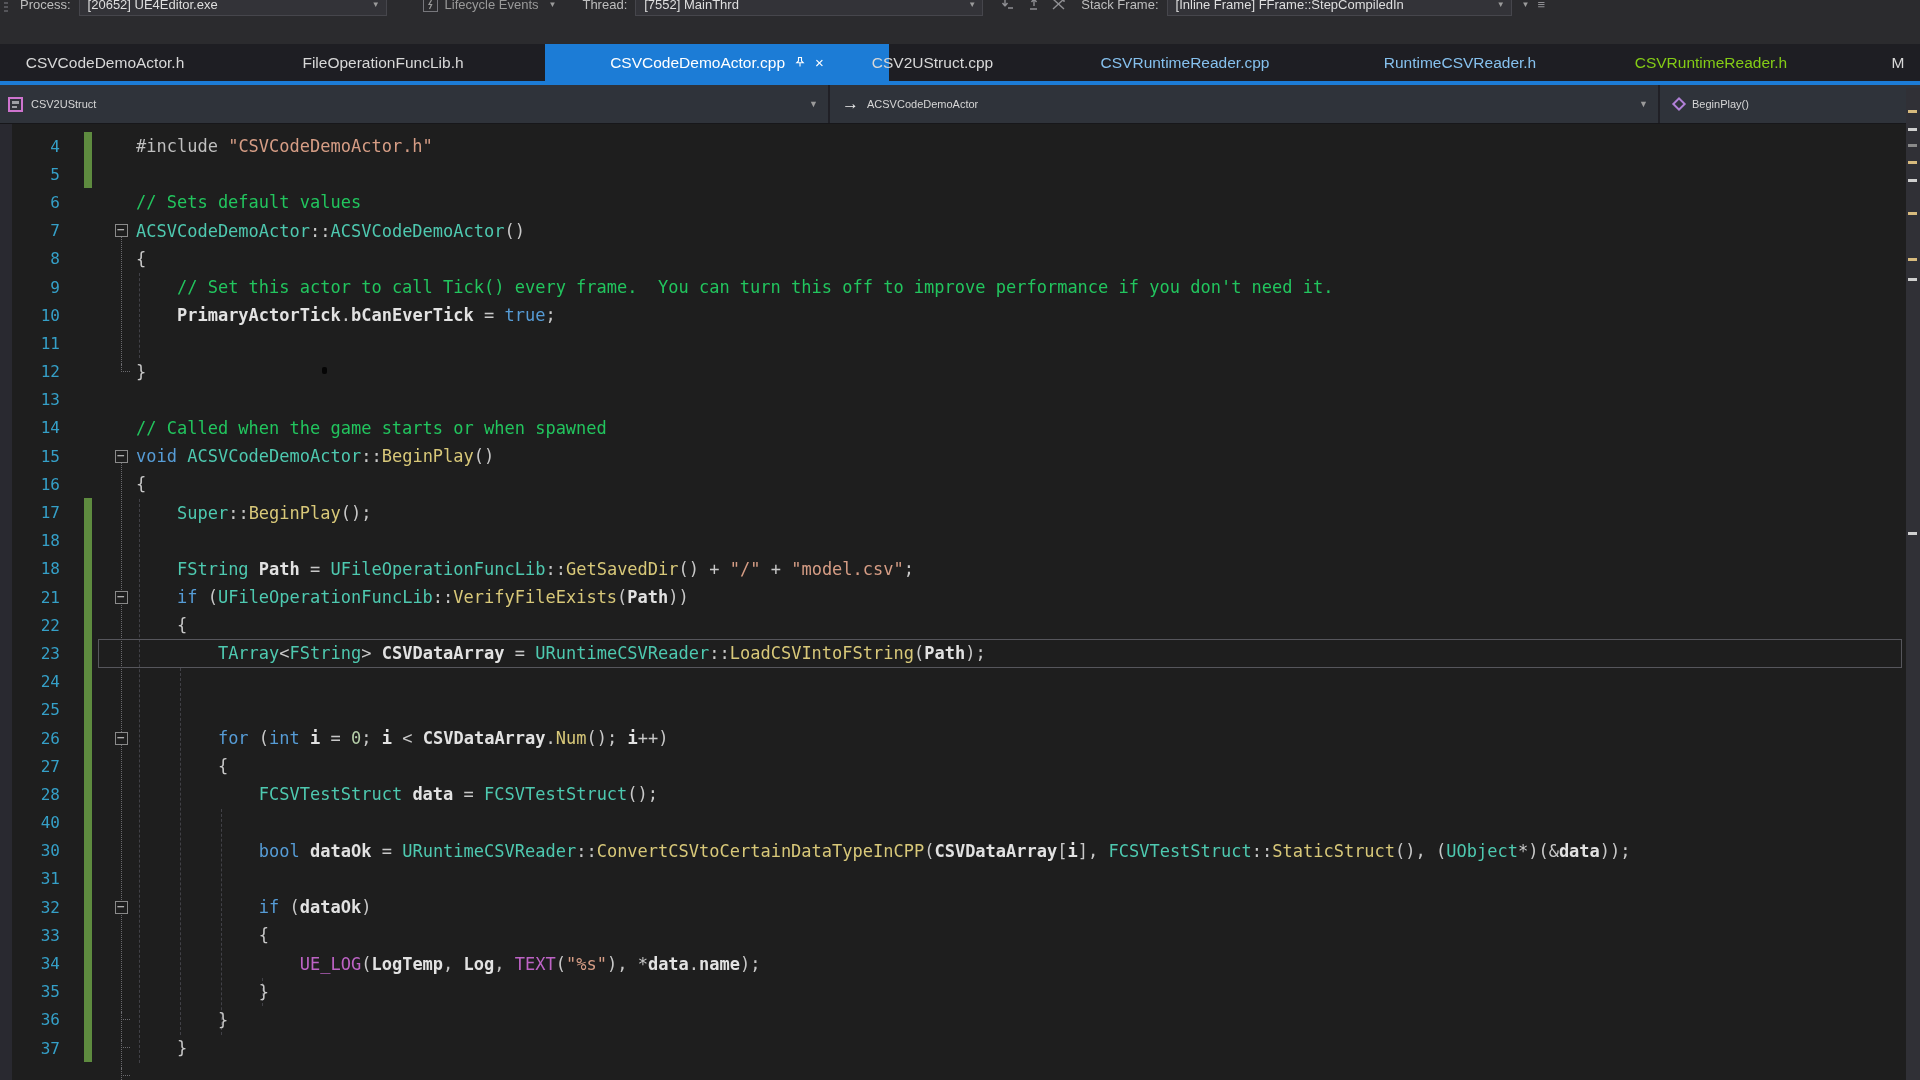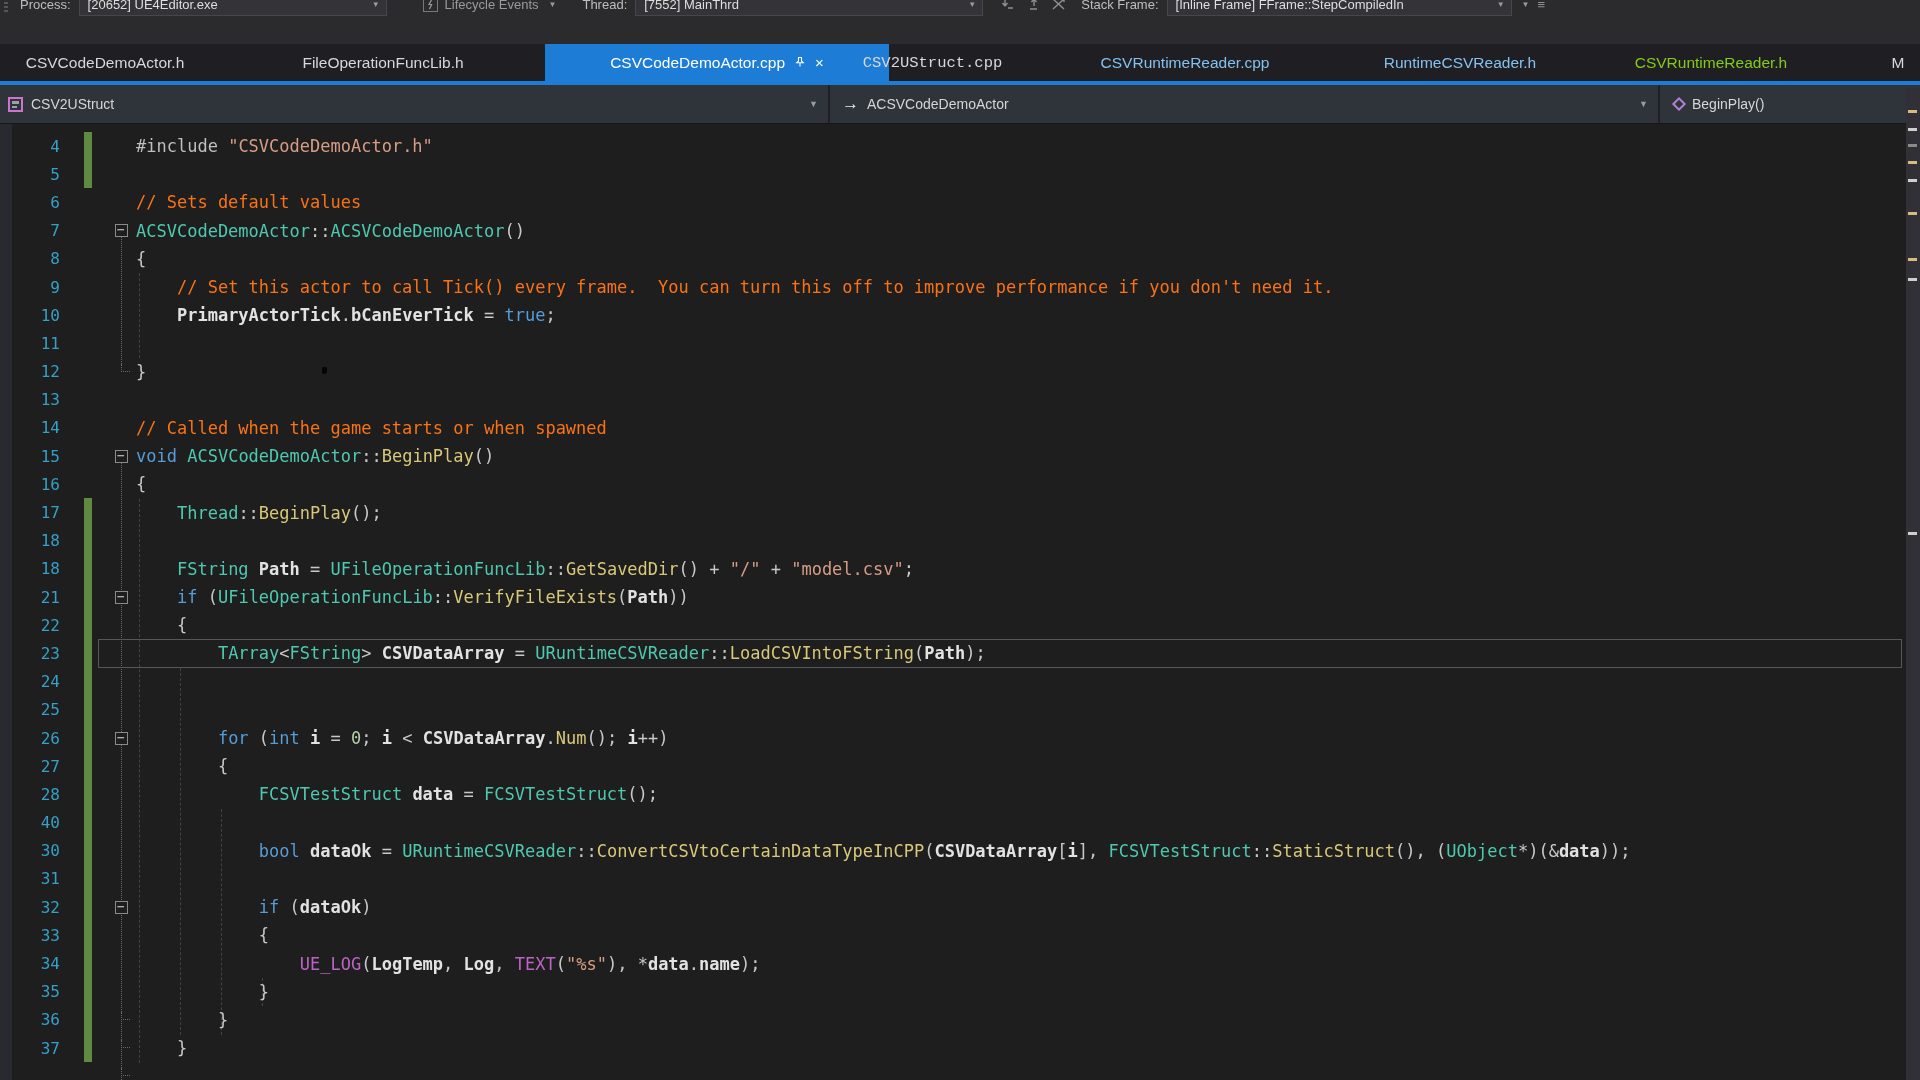--- a/index.html
+++ b/index.html
@@ -138,7 +138,7 @@
           </svg></span>
         <span class="tab-close">×</span>
       </div>
-      <div class="tab" style="left: 850px; width: 165px; font-family: Liberation Mono, monospace;">
+      <div class="tab" style="left: 850px; width: 165px;">
         <span style="color: rgb(216, 216, 216);">CSV2UStruct.cpp</span>
       </div>
       <div class="tab" style="left: 1060px; width: 250px;">

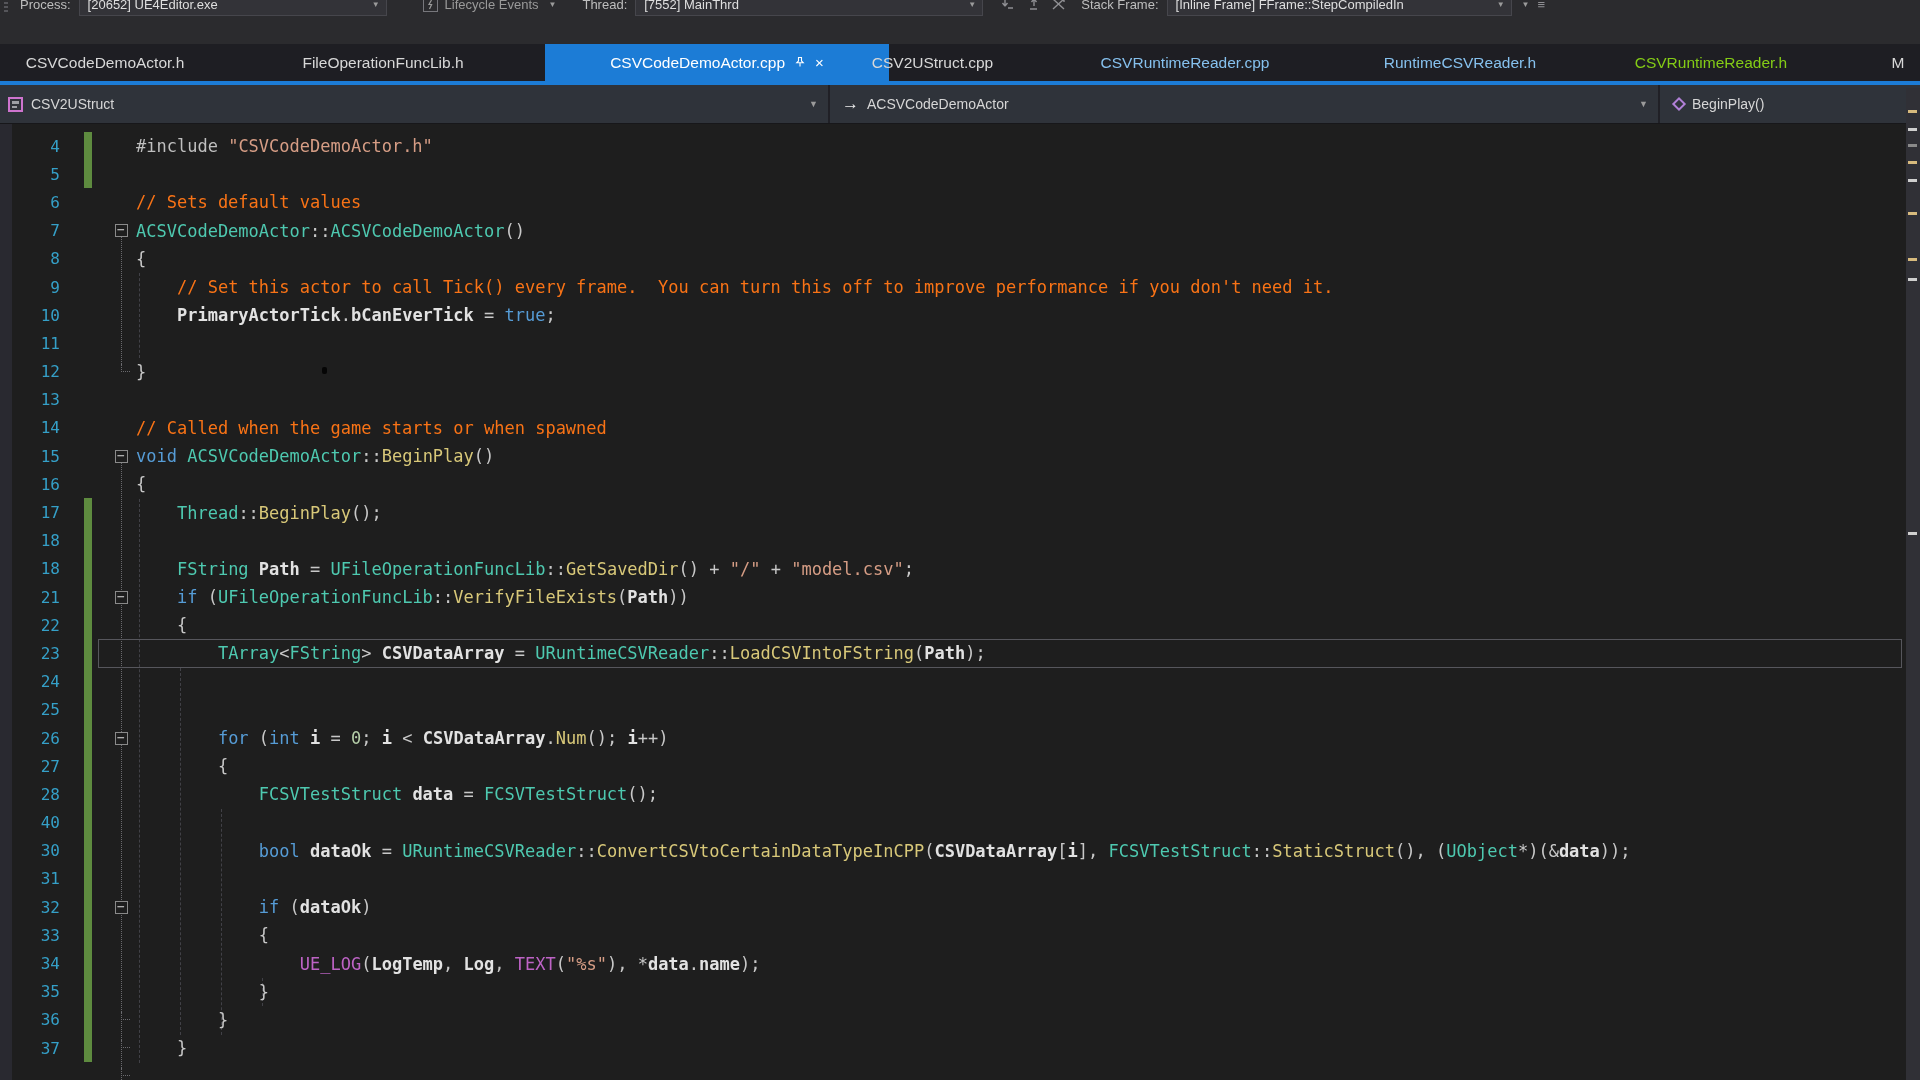--- a/index.html
+++ b/index.html
@@ -37,7 +37,7 @@
             border-bottom:1px solid #17171A; }
   .nav-sec { position:absolute; top:0; height:38px; display:flex; align-items:center;
              border-right:2px solid #202026; }
-  .nav-text { color:#D6D6D6; font-size:14px; margin-left:8px; white-space:nowrap; }
+  .nav-text { color:#D6D6D6; font-size:11px; margin-left:8px; white-space:nowrap; }
   .nav-caret { position:absolute; right:10px; color:#9B9B9B; font-size:9px; }
   .cls-icon { width:15px; height:15px; border:2px solid #CE74CE; margin-left:8px; position:relative; }
   .cls-icon::before { content:""; position:absolute; left:2px; top:2px; width:7px; height:3px; background:#9DA0A6; }

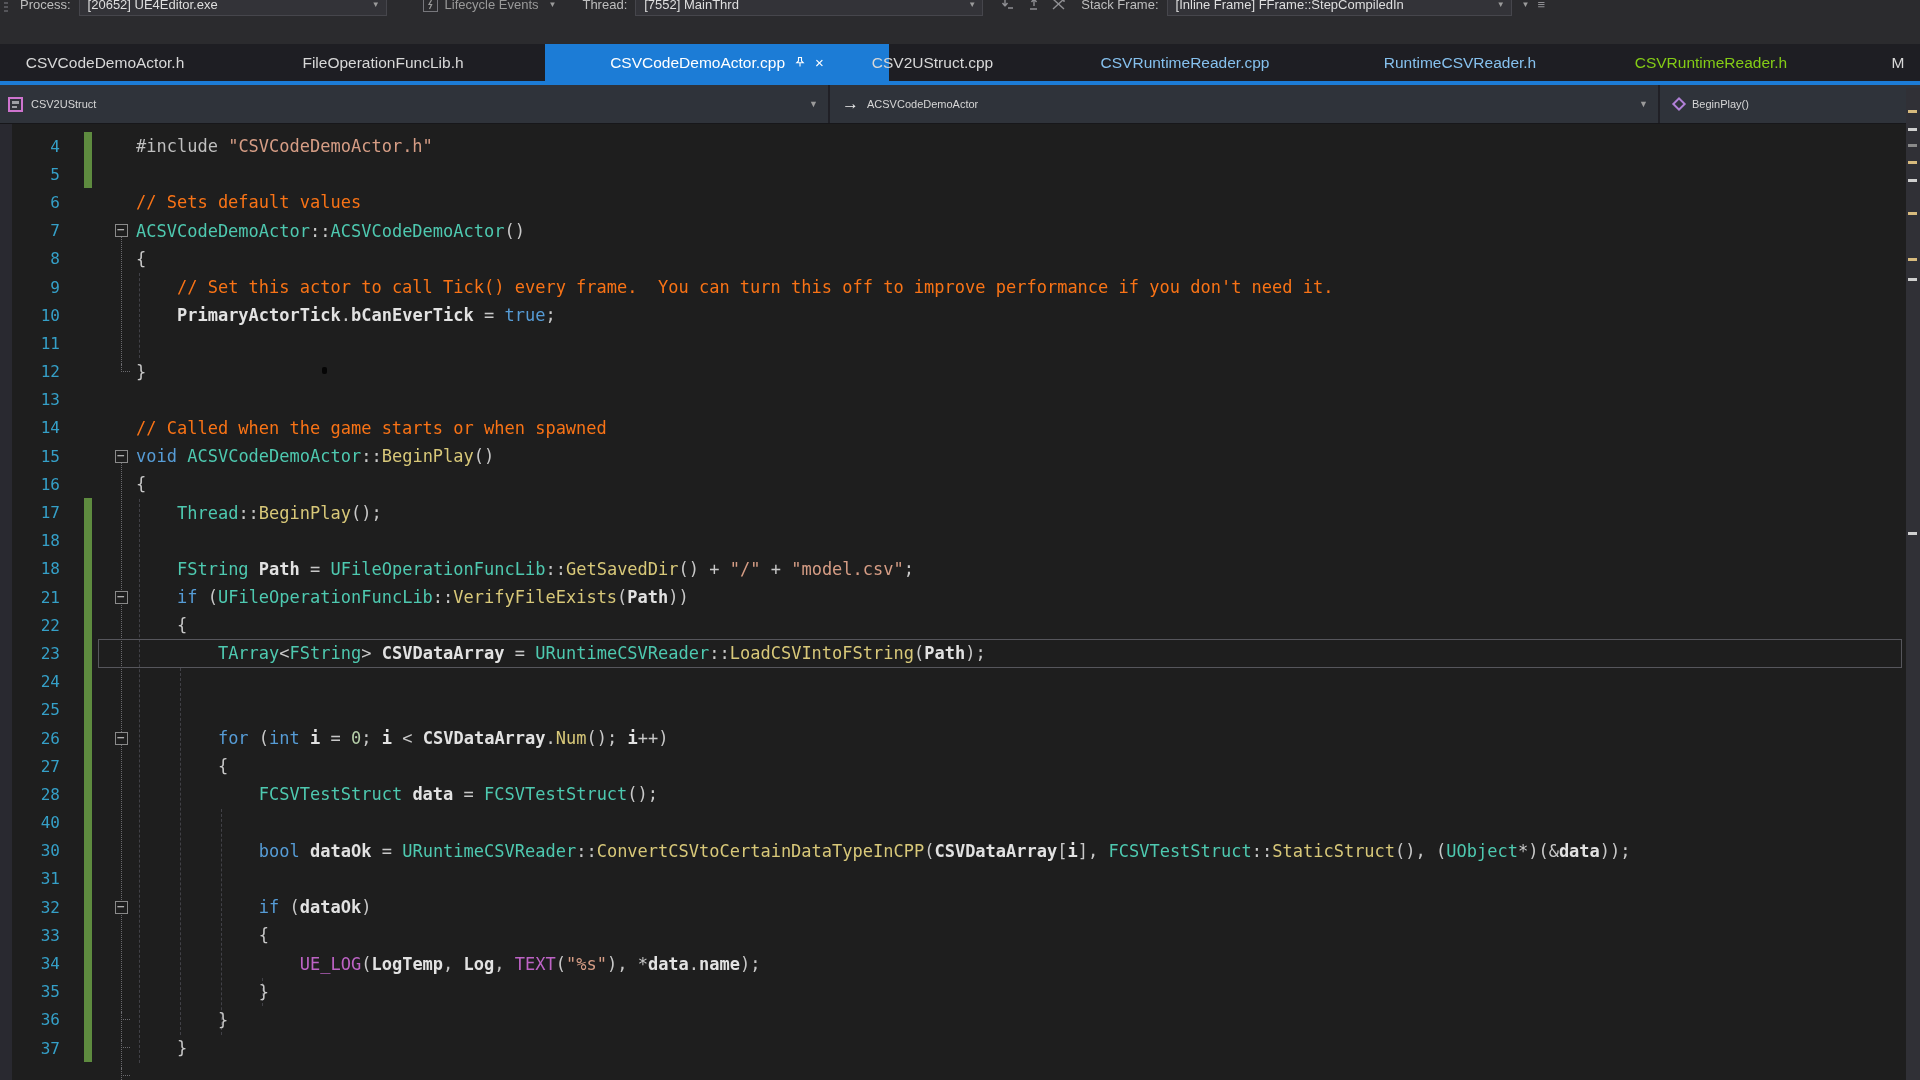--- a/index.html
+++ b/index.html
@@ -72,7 +72,7 @@
   .vscroll { position:absolute; left:1906px; top:88px; width:14px; height:992px; background:#303036; z-index:5; }
   .tick { position:absolute; left:2px; width:9px; height:3px; }
 </style>
-<style>.tk-pln{color:#C8C8C8}.tk-kw{color:#569CD6}.tk-typ{color:#4EC9B0}.tk-fn{color:#D8C879}.tk-var{color:#E2E2E2}.tk-str{color:#D69D85}.tk-com{color:#f97316}.tk-num{color:#B5CEA8}.tk-mac{color:#BD63C5}.tk-dir{color:#BFBFBF}</style></head>
+<style>.tk-pln{color:#C8C8C8}.tk-kw{color:#569CD6}.tk-typ{color:#4EC9B0}.tk-fn{color:#D8C879}.tk-var{color:#E2E2E2}.tk-str{color:#D69D85}.tk-com{color:#22c55e}.tk-num{color:#B5CEA8}.tk-mac{color:#BD63C5}.tk-dir{color:#BFBFBF}</style></head>
 <body>
 
 <div id="screen">

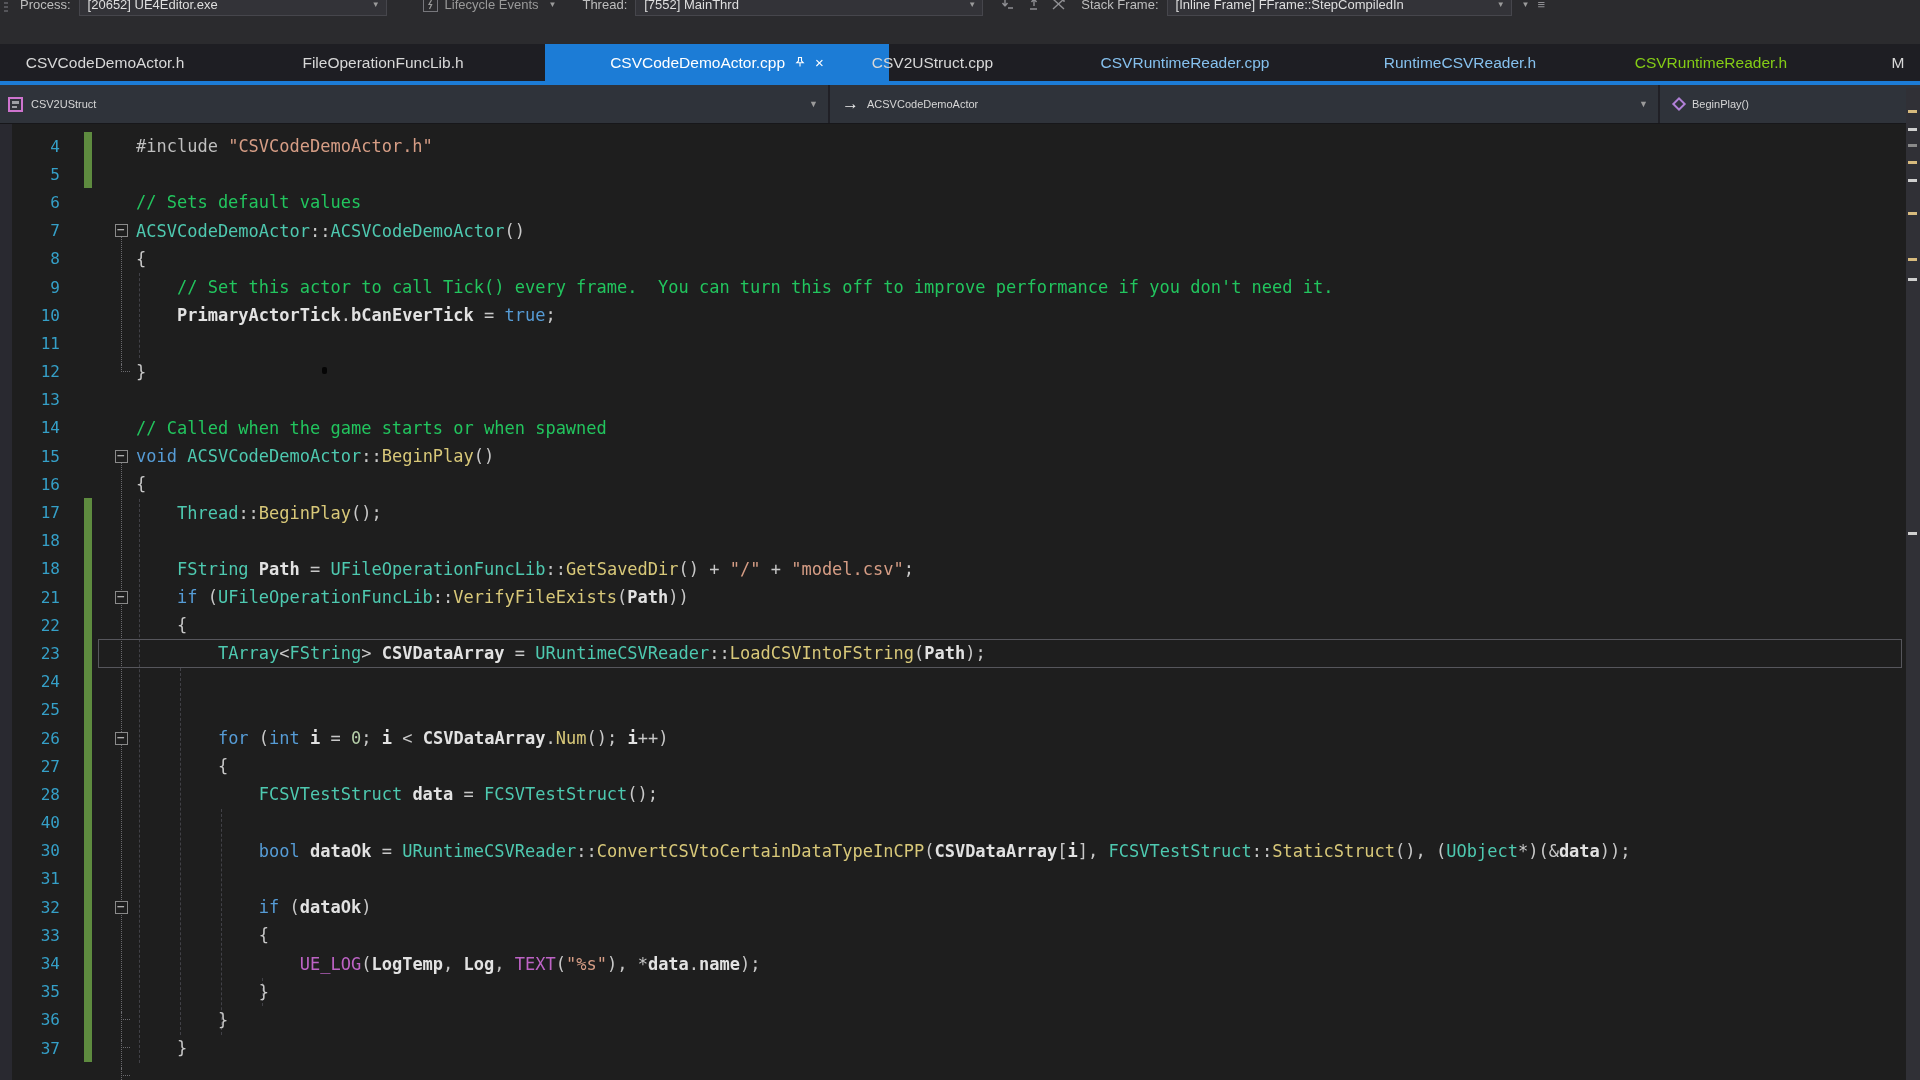--- a/index.html
+++ b/index.html
@@ -276,7 +276,7 @@
           <span class="ln">17</span>
           <span class="chg on"></span>
           <span class="fold"></span>
-          <span class="codeline"><span class="tk-pln">    </span><span class="tk-typ">Thread</span><span class="tk-pln">::</span><span class="tk-fn">BeginPlay</span><span class="tk-pln">();</span></span>
+          <span class="codeline"><span class="tk-pln">    </span><span class="tk-typ">Super</span><span class="tk-pln">::</span><span class="tk-fn">BeginPlay</span><span class="tk-pln">();</span></span>
         </div>
         <div class="row">
           <span class="ln">18</span>

